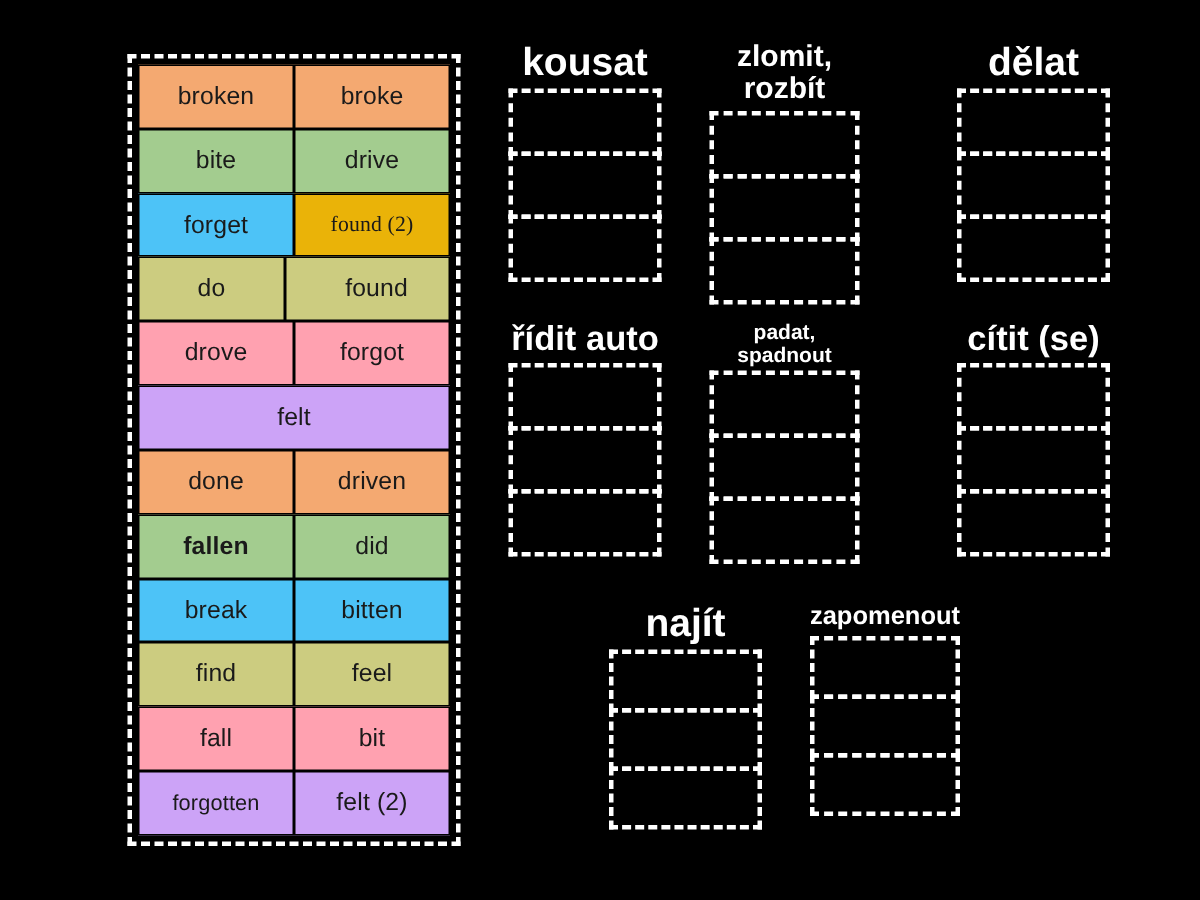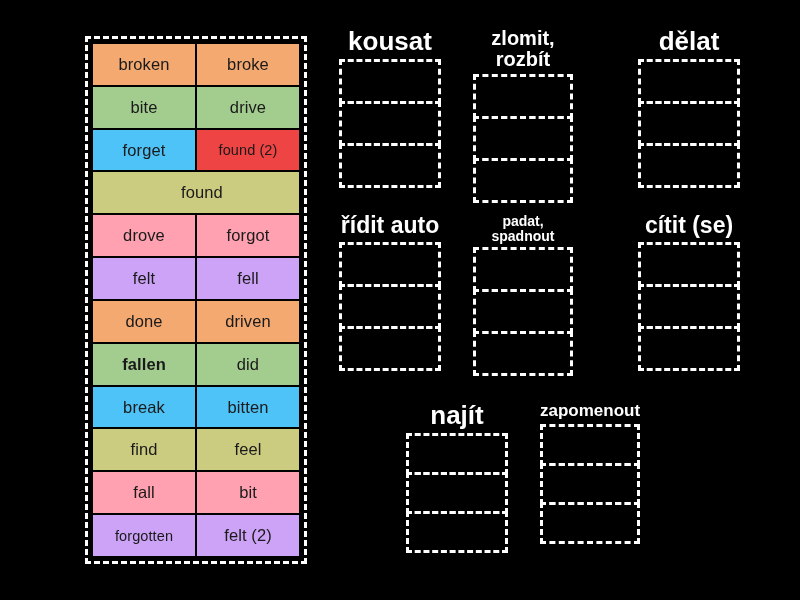--- a/index.html
+++ b/index.html
@@ -102,7 +102,7 @@
     </div>
     <div class="tile-row">
       <div class="tile" style="background: rgb(77, 195, 247);">forget</div>
-      <div class="tile small" style="background: #ef4444;">found (2)</div>
+      <div class="tile small" style="background: #eab308; font-family: Liberation Serif, serif;">found (2)</div>
     </div>
     <div class="tile-row">
       <div class="tile" style="background: rgb(204, 204, 128); padding-left: 12px;">found</div>

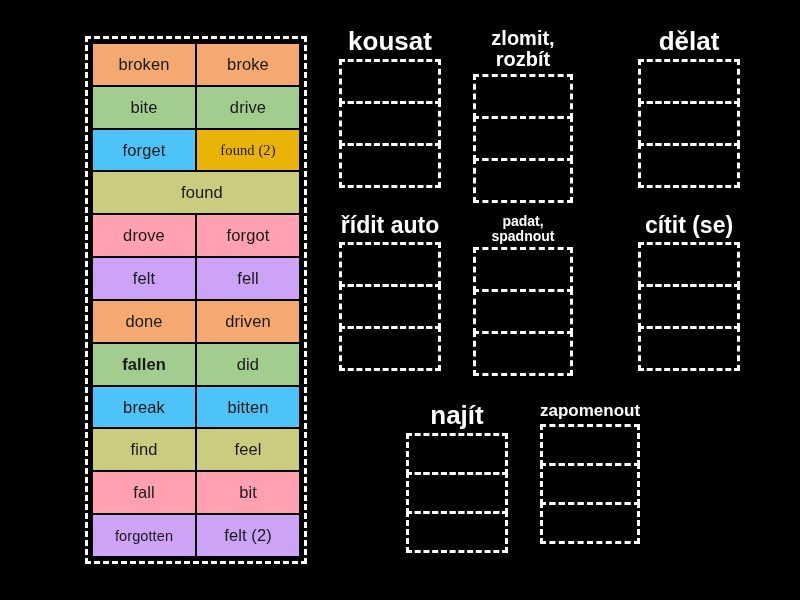--- a/index.html
+++ b/index.html
@@ -105,6 +105,7 @@
       <div class="tile small" style="background: #eab308; font-family: Liberation Serif, serif;">found (2)</div>
     </div>
     <div class="tile-row">
+      <div class="tile" style="background: rgb(204, 204, 128);">do</div>
       <div class="tile" style="background: rgb(204, 204, 128); padding-left: 12px;">found</div>
     </div>
     <div class="tile-row">

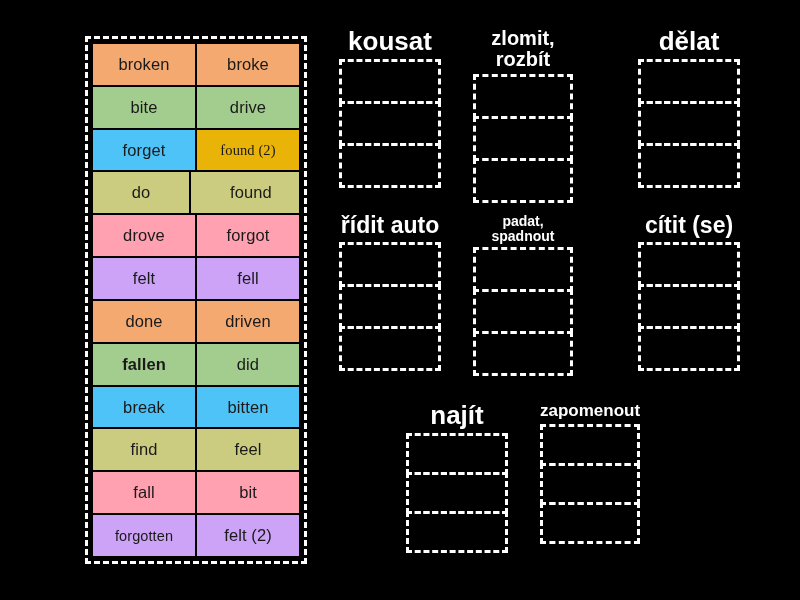--- a/index.html
+++ b/index.html
@@ -114,7 +114,6 @@
     </div>
     <div class="tile-row">
       <div class="tile" style="background: rgb(204, 163, 247);">felt</div>
-      <div class="tile" style="background: rgb(204, 163, 247);">fell</div>
     </div>
     <div class="tile-row">
       <div class="tile" style="background: rgb(244, 169, 113);">done</div>

